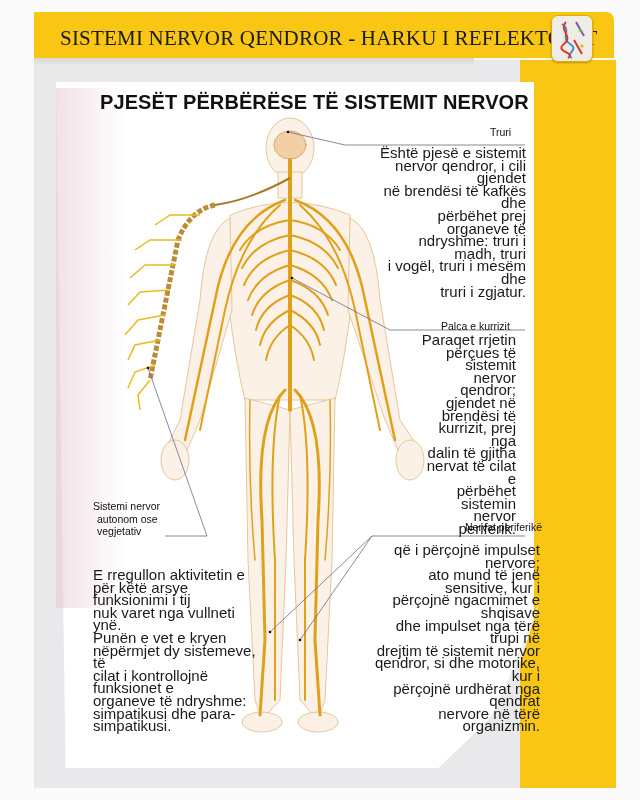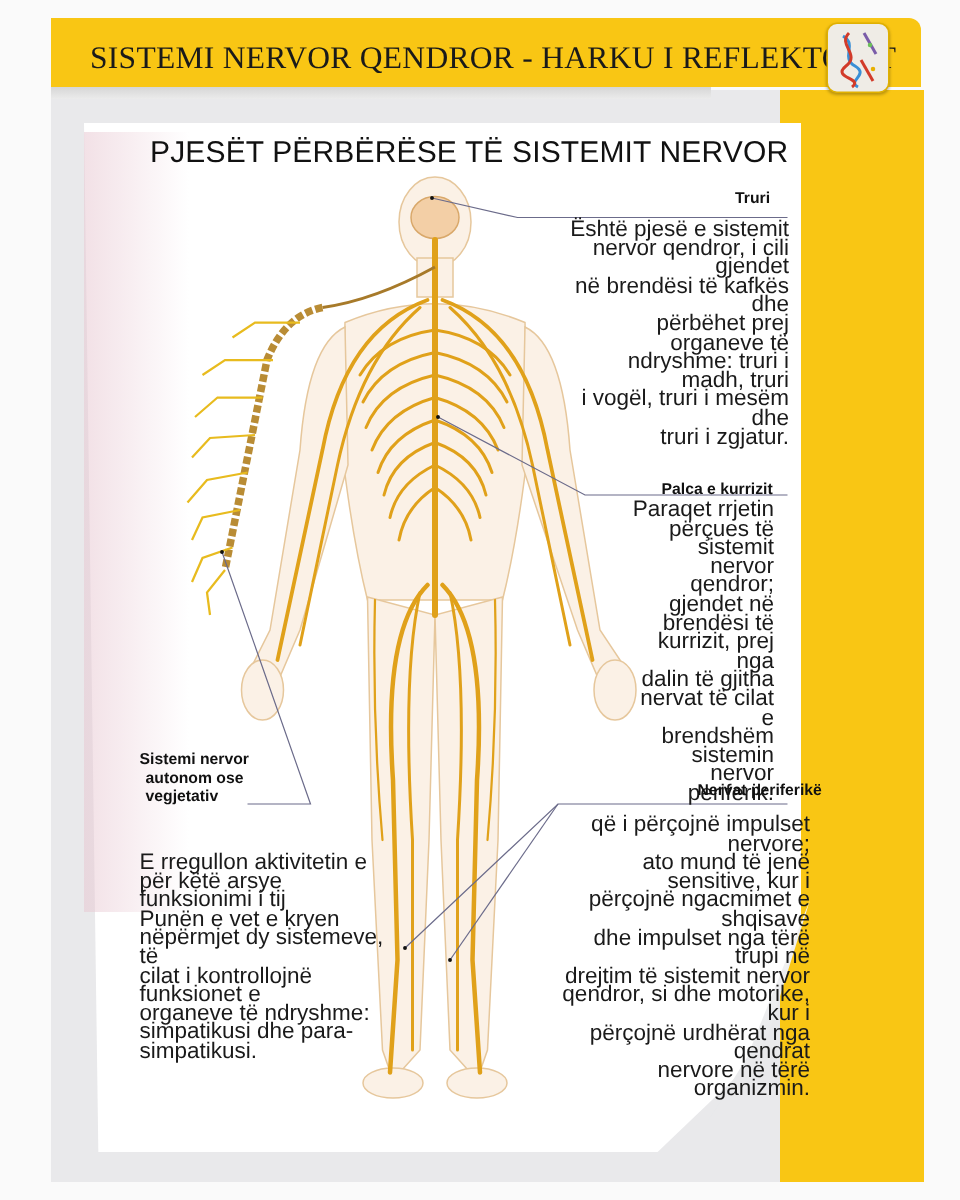--- a/index.html
+++ b/index.html
@@ -14,7 +14,7 @@
          clip-path:polygon(0 0,100% 0,100% 78%,92% 92%,80% 100%,2% 100%);}
   .paper-shade{position:absolute;left:56px;top:88px;width:70px;height:520px;background:linear-gradient(90deg,rgba(232,200,210,0.55),rgba(255,255,255,0));}
   .curl{position:absolute;left:470px;top:600px;width:70px;height:150px;background:linear-gradient(135deg,#ffffff,#dcdde0);clip-path:polygon(100% 0,60% 60%,0 100%,40% 70%);}
-  .main-title{position:absolute;left:100px;top:91px;font-size:20px;font-weight:normal;color:#111;white-space:nowrap;letter-spacing:0.1px;text-align:center;}
+  .main-title{position:absolute;left:100px;top:91px;font-size:20px;font-weight:bold;color:#111;white-space:nowrap;letter-spacing:0.1px;text-align:center;}
   .label-title{position:absolute;font-size:10.5px;font-weight:bold;color:#111;}
   .desc{position:absolute;font-size:15px;line-height:12.6px;color:#1a1a1a;}
   .right{text-align:right;}

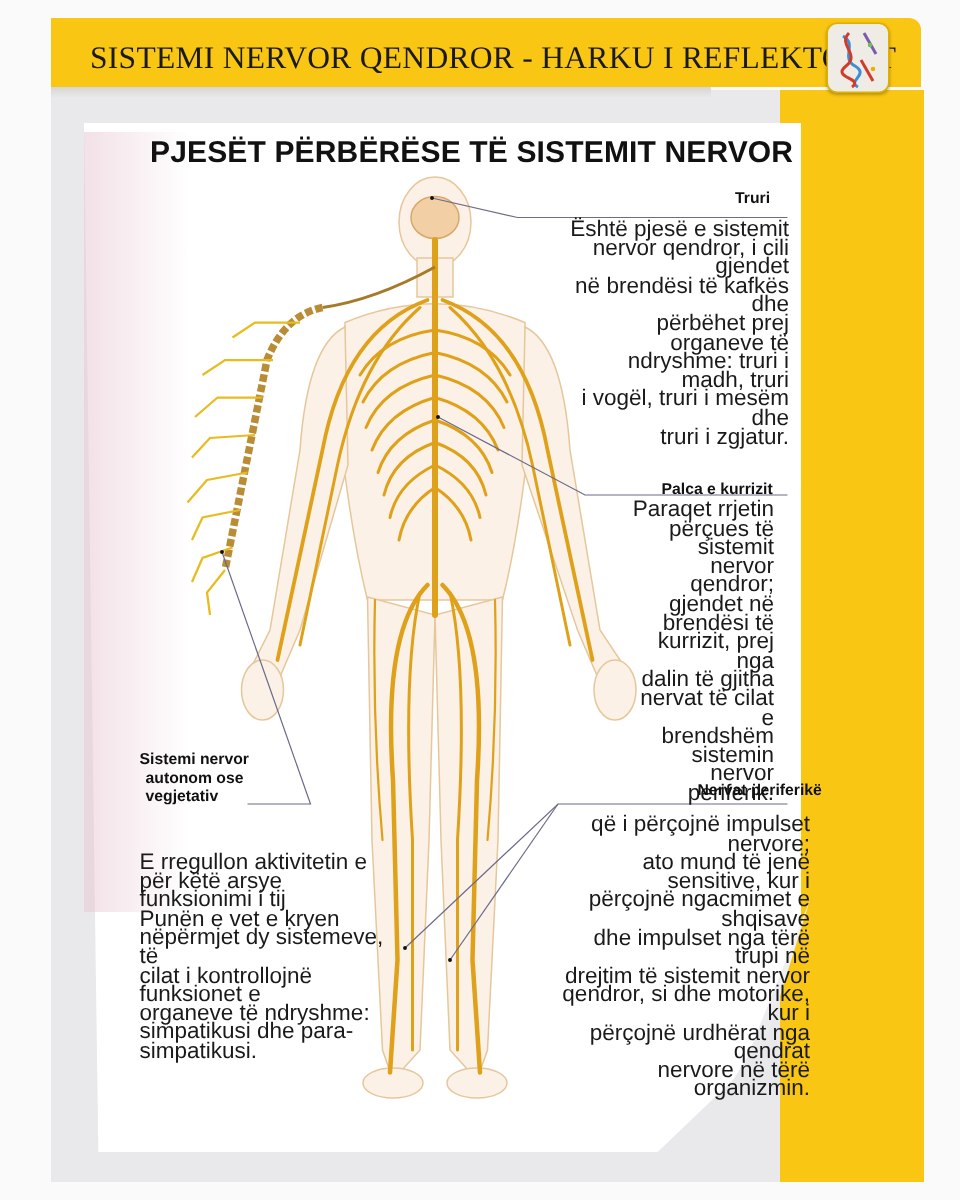--- a/index.html
+++ b/index.html
@@ -15,7 +15,7 @@
   .paper-shade{position:absolute;left:56px;top:88px;width:70px;height:520px;background:linear-gradient(90deg,rgba(232,200,210,0.55),rgba(255,255,255,0));}
   .curl{position:absolute;left:470px;top:600px;width:70px;height:150px;background:linear-gradient(135deg,#ffffff,#dcdde0);clip-path:polygon(100% 0,60% 60%,0 100%,40% 70%);}
   .main-title{position:absolute;left:100px;top:91px;font-size:20px;font-weight:bold;color:#111;white-space:nowrap;letter-spacing:0.1px;text-align:center;}
-  .label-title{position:absolute;font-size:10.5px;font-weight:bold;color:#111;}
+  .label-title{position:absolute;font-size:10.5px;font-weight:normal;color:#111;}
   .desc{position:absolute;font-size:15px;line-height:12.6px;color:#1a1a1a;}
   .right{text-align:right;}
   svg.figure{position:absolute;left:0;top:0;}

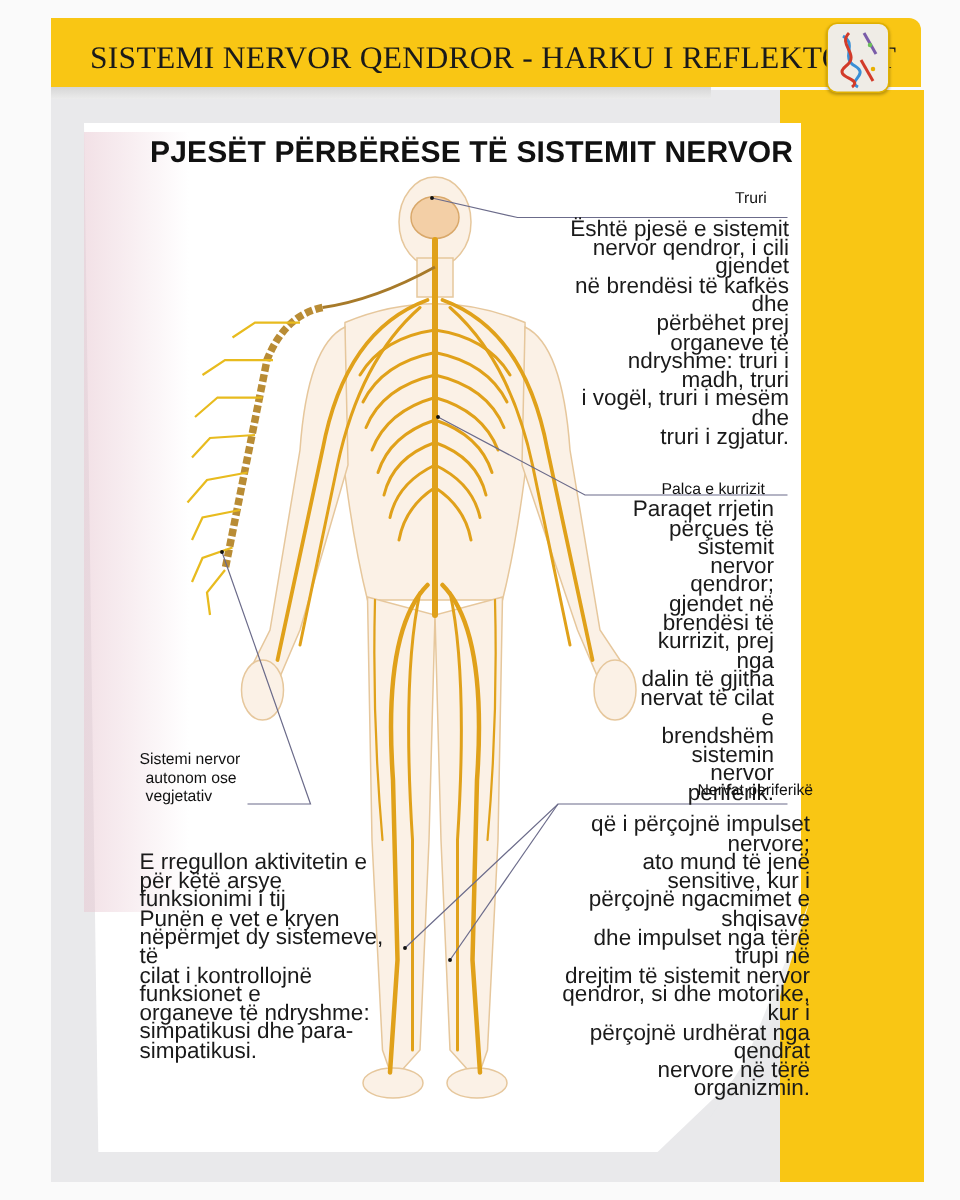--- a/index.html
+++ b/index.html
@@ -155,7 +155,7 @@
   <div>kurrizit, prej nga</div>
   <div>dalin të gjitha</div>
   <div>nervat të cilat e</div>
-  <div>brendshëm</div>
+  <div>përbëhet</div>
   <div>sistemin nervor</div>
   <div>periferik.</div>
 </div>

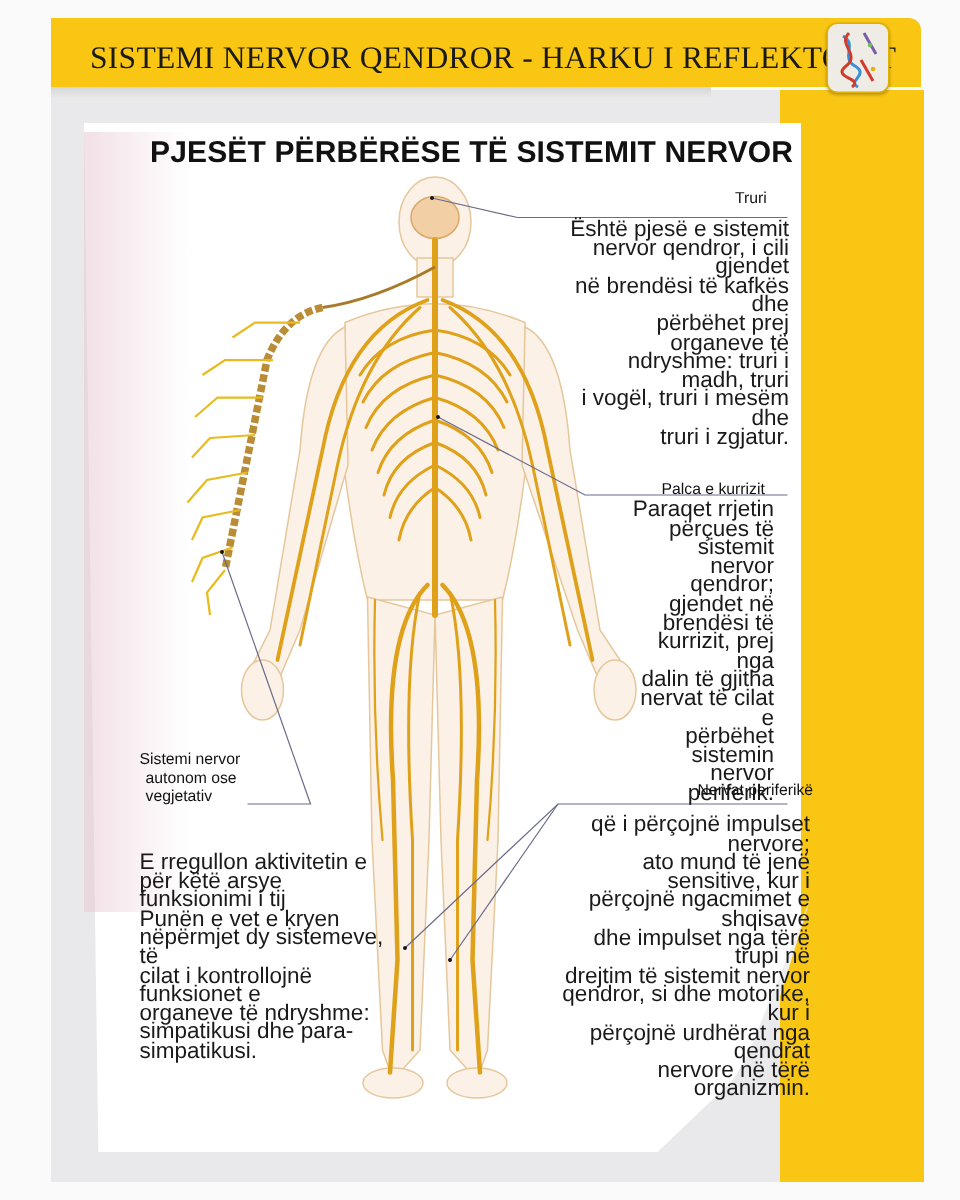--- a/index.html
+++ b/index.html
@@ -168,6 +168,7 @@
 <div class="desc" style="left:93px;top:544px;width:170px;margin-top:25px;">
   <div>E rregullon aktivitetin e</div>
   <div>për këtë arsye funksionimi i tij</div>
+  <div>nuk varet nga vullneti ynë.</div>
   <div>Punën e vet e kryen</div>
   <div>nëpërmjet dy sistemeve, të</div>
   <div>cilat i kontrollojnë funksionet e</div>

